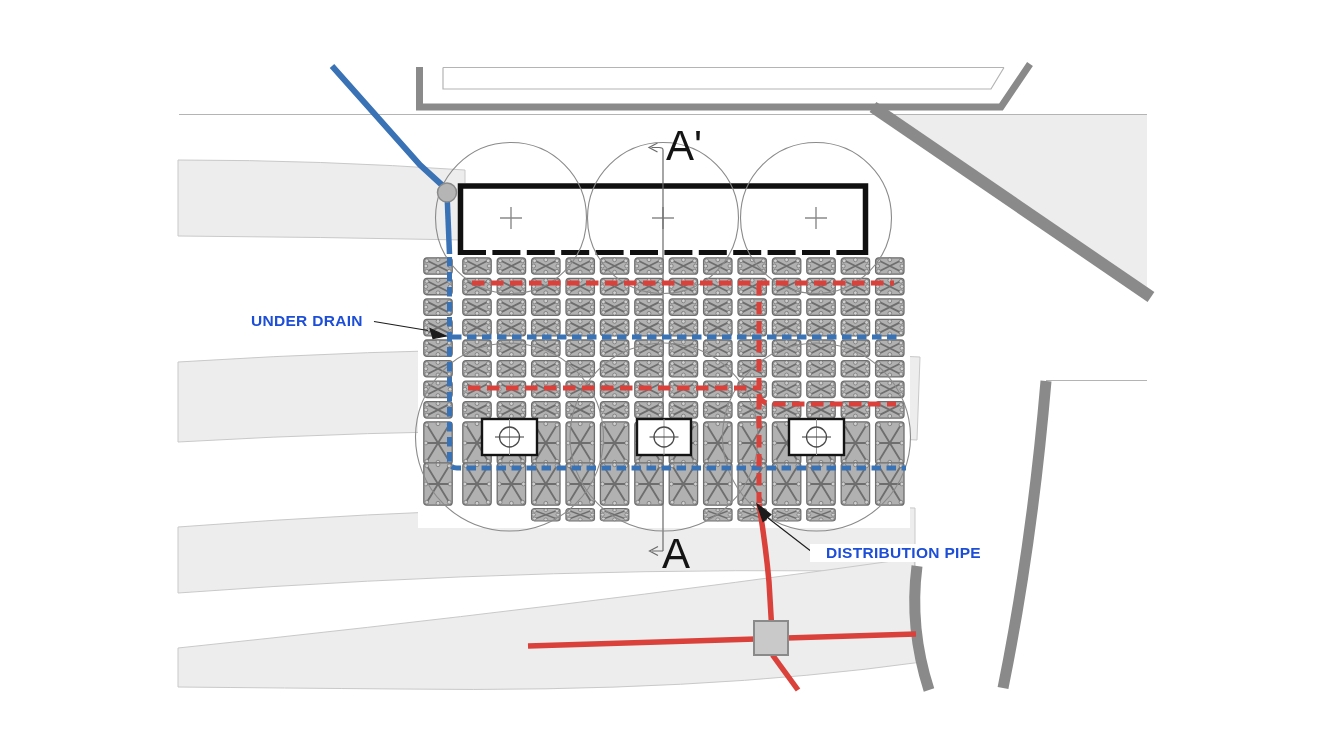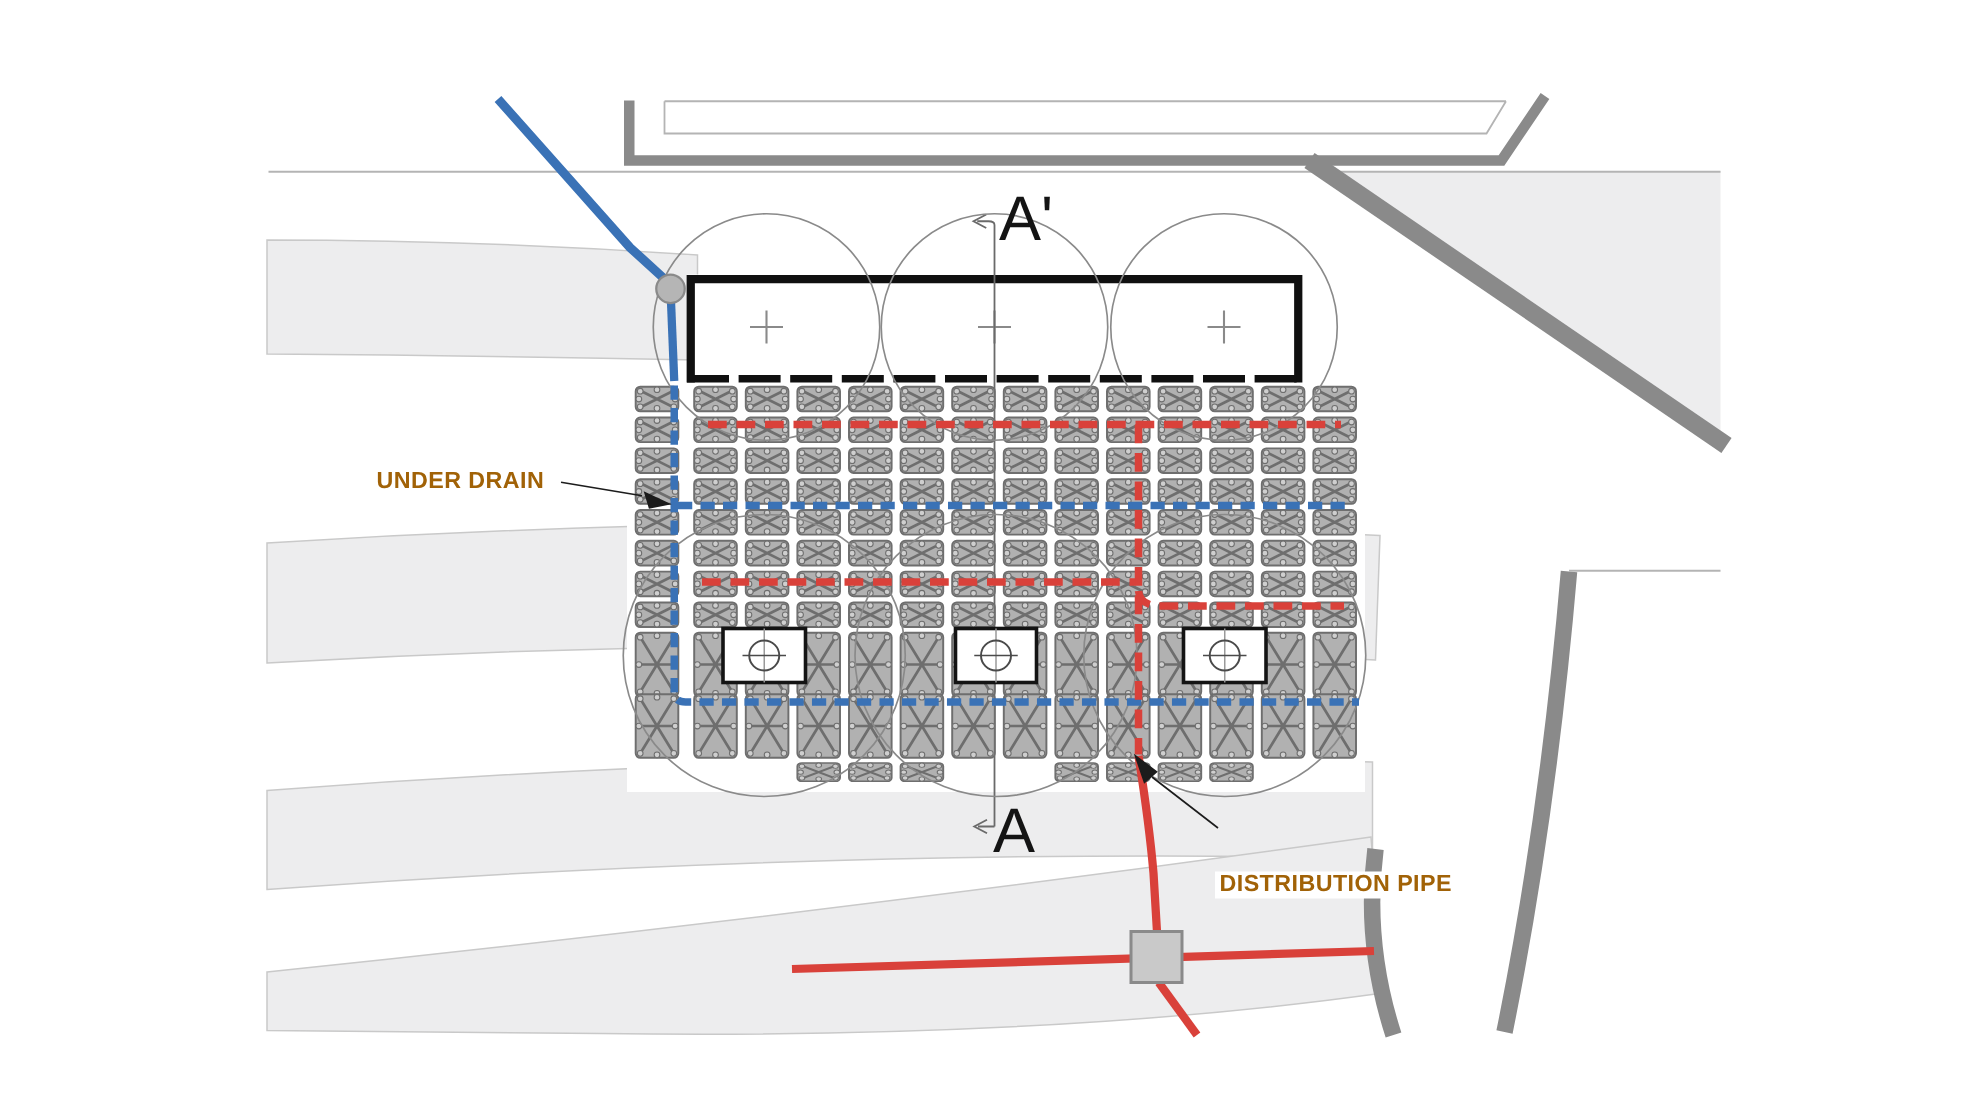--- a/index.html
+++ b/index.html
@@ -9,7 +9,7 @@
   }
   .canvas svg{position:absolute;left:0;top:0;}
   .lbl{
-    position:absolute;color:#a16207;font-size:15.5px;letter-spacing:.3px;
+    position:absolute;color:#1d4ed8;font-size:15.5px;letter-spacing:.3px;
     white-space:nowrap;font-weight:600;
   }
   .lbl-under-drain{left:251px;top:312px;}

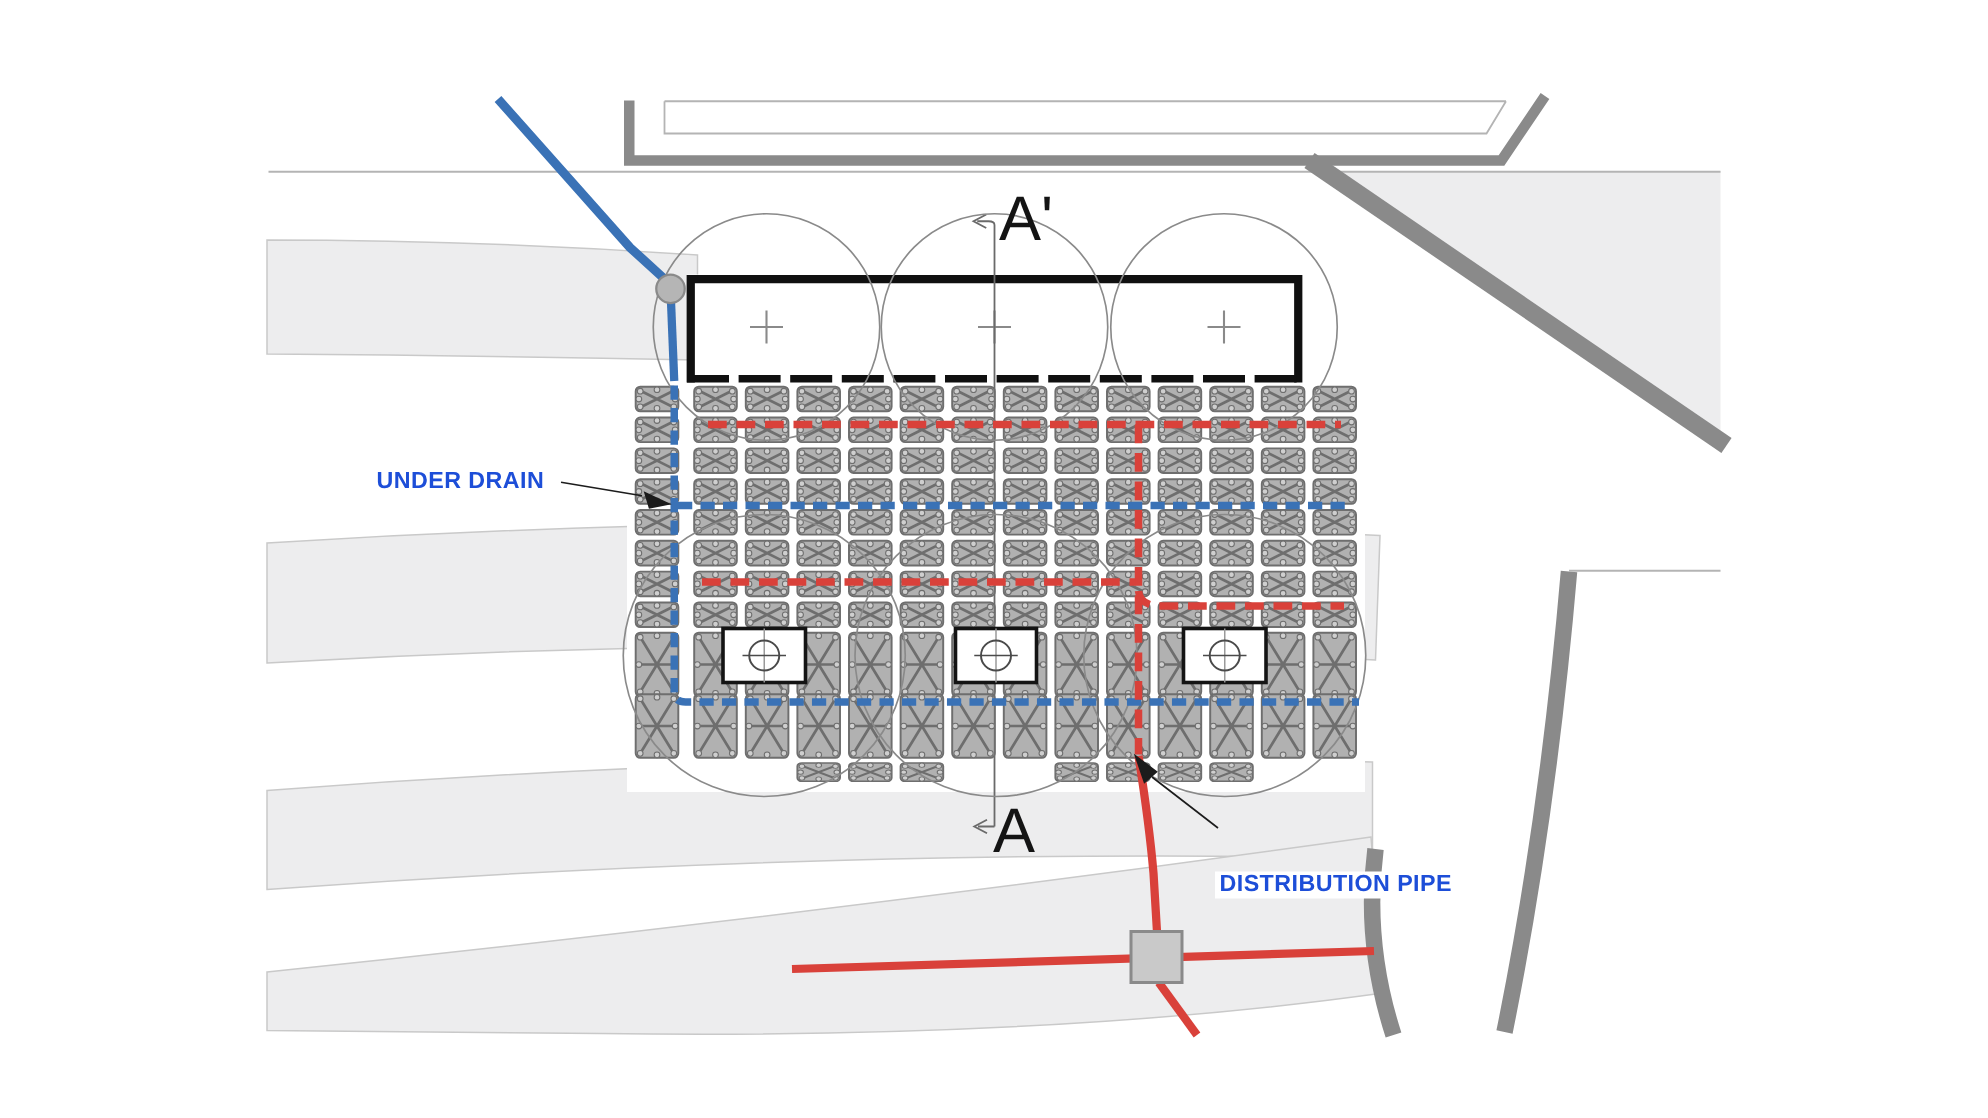--- a/index.html
+++ b/index.html
@@ -13,7 +13,7 @@
     white-space:nowrap;font-weight:600;
   }
   .lbl-under-drain{left:251px;top:312px;}
-  .lbl-distribution-pipe{left:810px;top:544px;background:#ffffff;padding:0 3px;margin-top:37px;}
+  .lbl-distribution-pipe{left:810px;top:544px;background:#ffffff;padding:0 16px;}
   .section-letter{
     position:absolute;color:#141414;font-size:42px;font-weight:400;line-height:1;
     font-family:"Liberation Sans", sans-serif;

